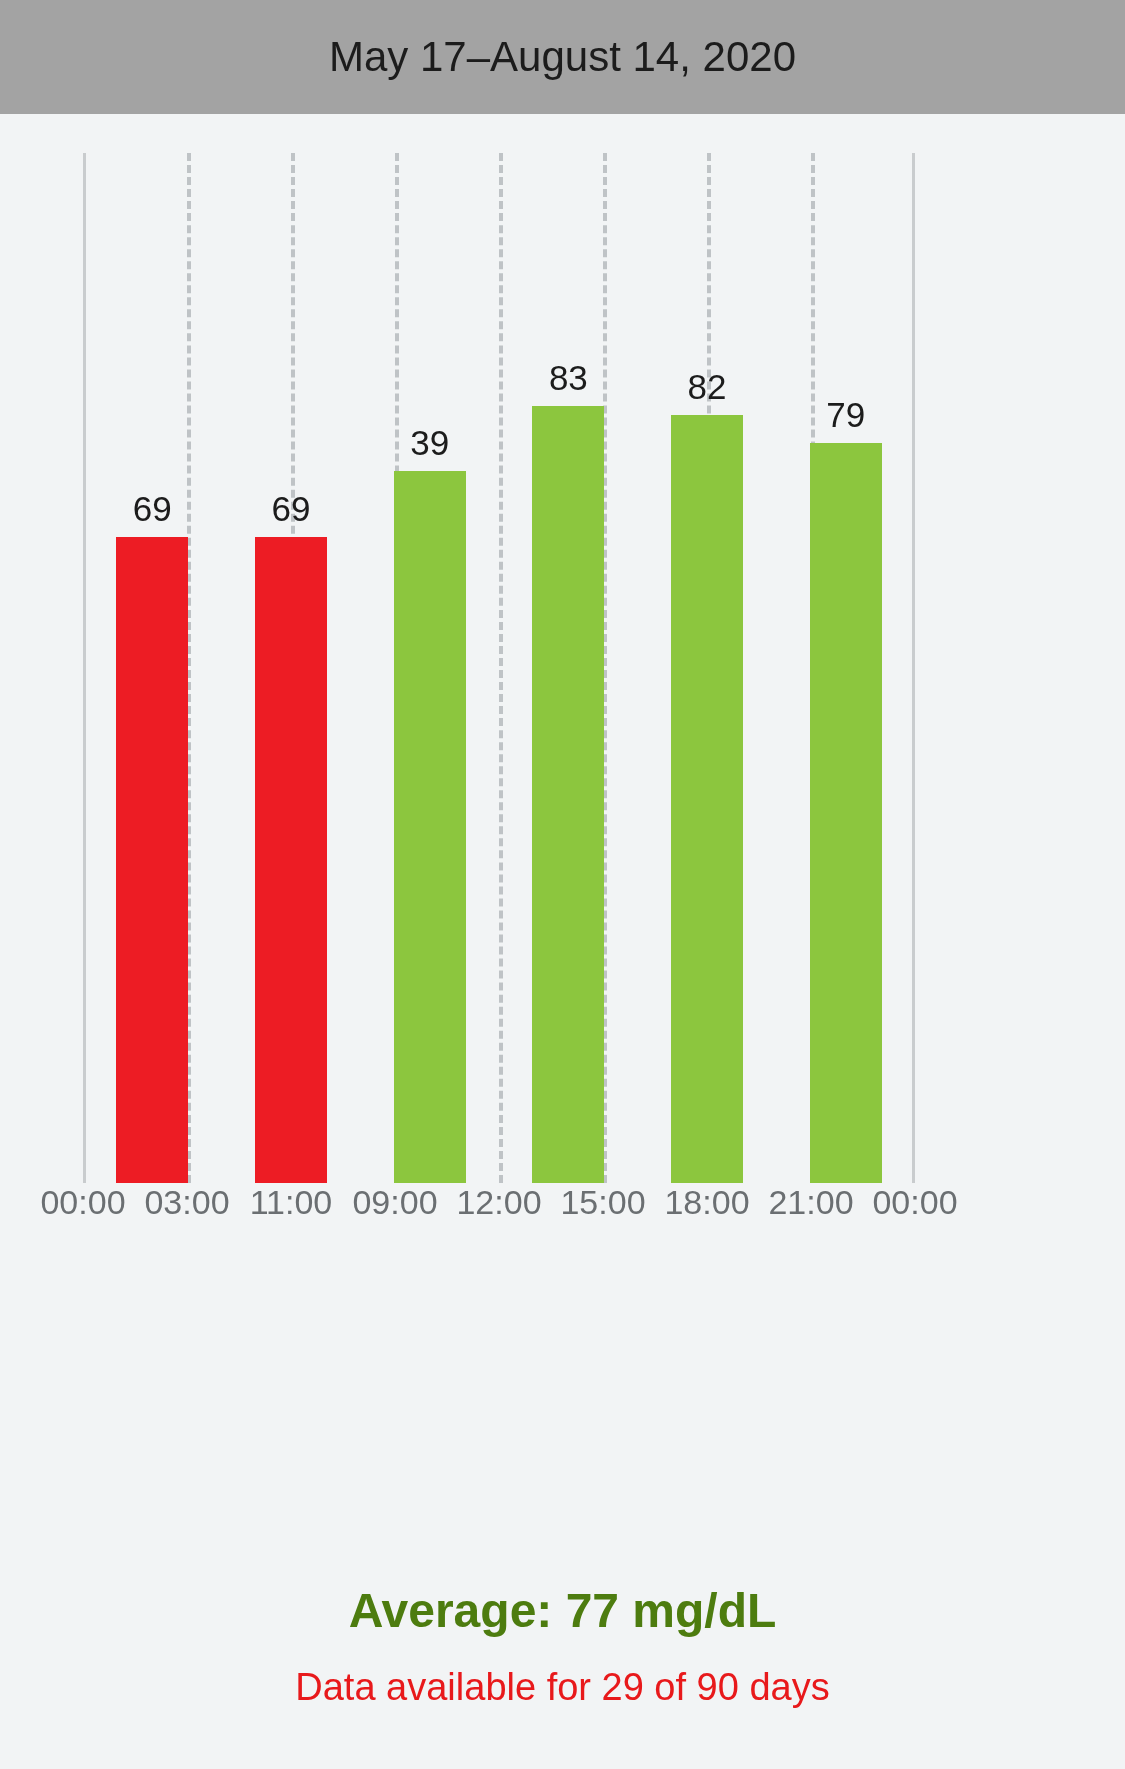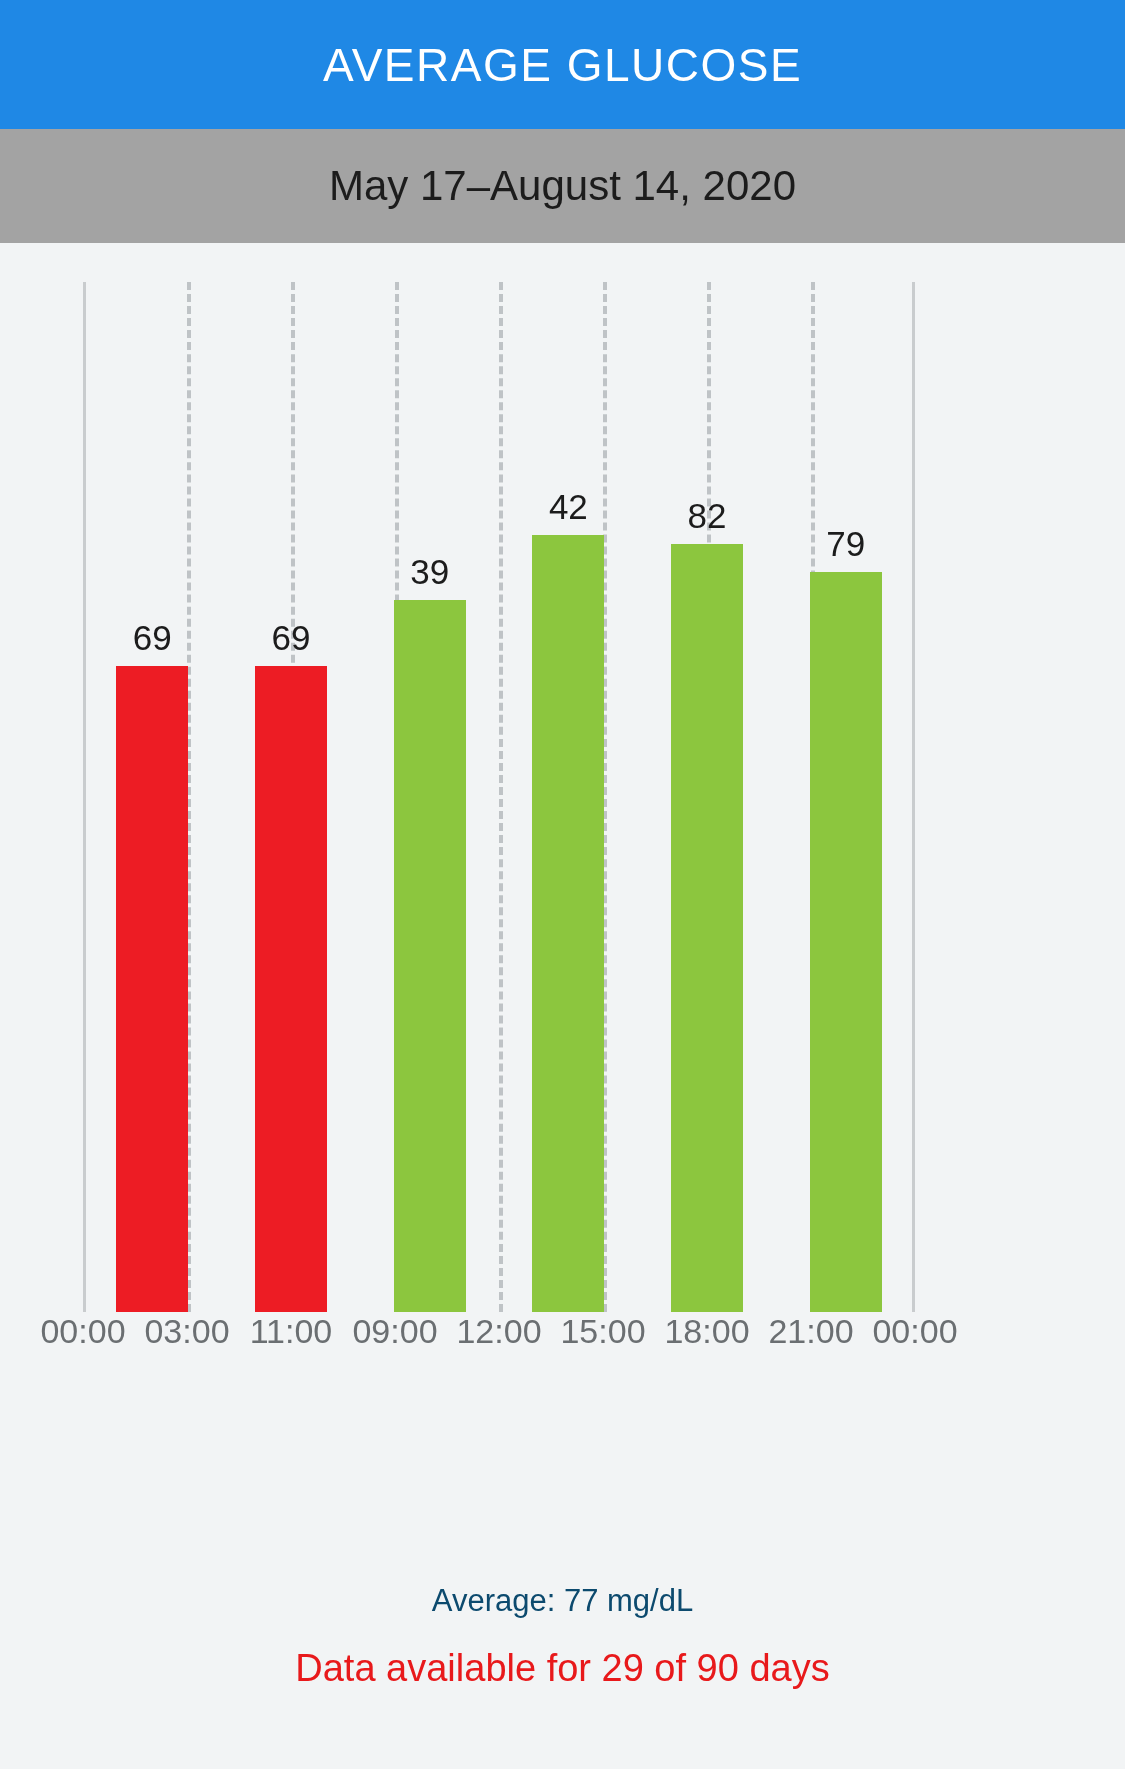--- a/index.html
+++ b/index.html
@@ -160,9 +160,6 @@
 
 <div id="app">
 
-  <div class="title-bar">
-    <span class="title-text">AVERAGE GLUCOSE</span>
-  </div>
 
   <div class="date-bar">
     <span class="date-text">May 17–August 14, 2020</span>

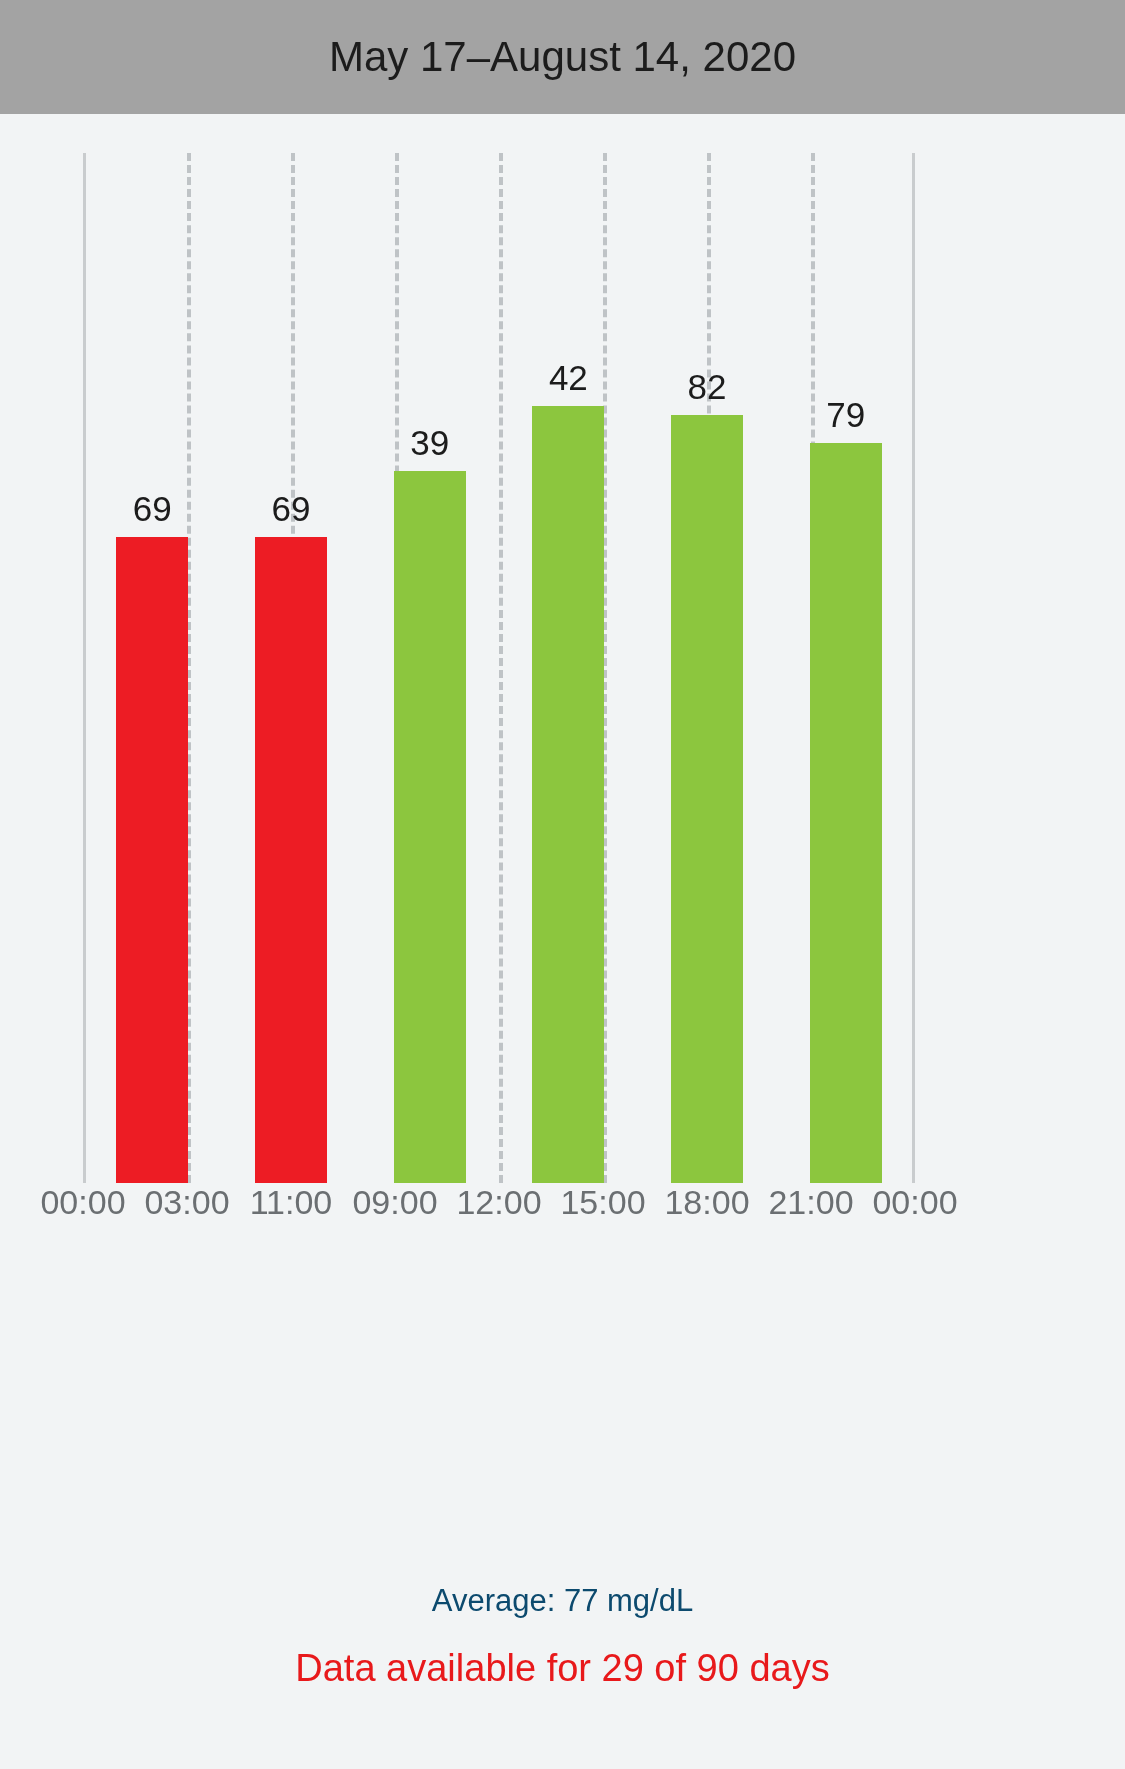--- a/index.html
+++ b/index.html
@@ -192,7 +192,7 @@
             <div class="bar-rect" style="height: 711.636px; background: rgb(140, 198, 62);"></div>
           </div>
           <div class="bar-slot">
-            <div class="bar-value">42</div>
+            <div class="bar-value">83</div>
             <div class="bar-rect" style="height: 777.182px; background: rgb(140, 198, 62);"></div>
           </div>
           <div class="bar-slot">

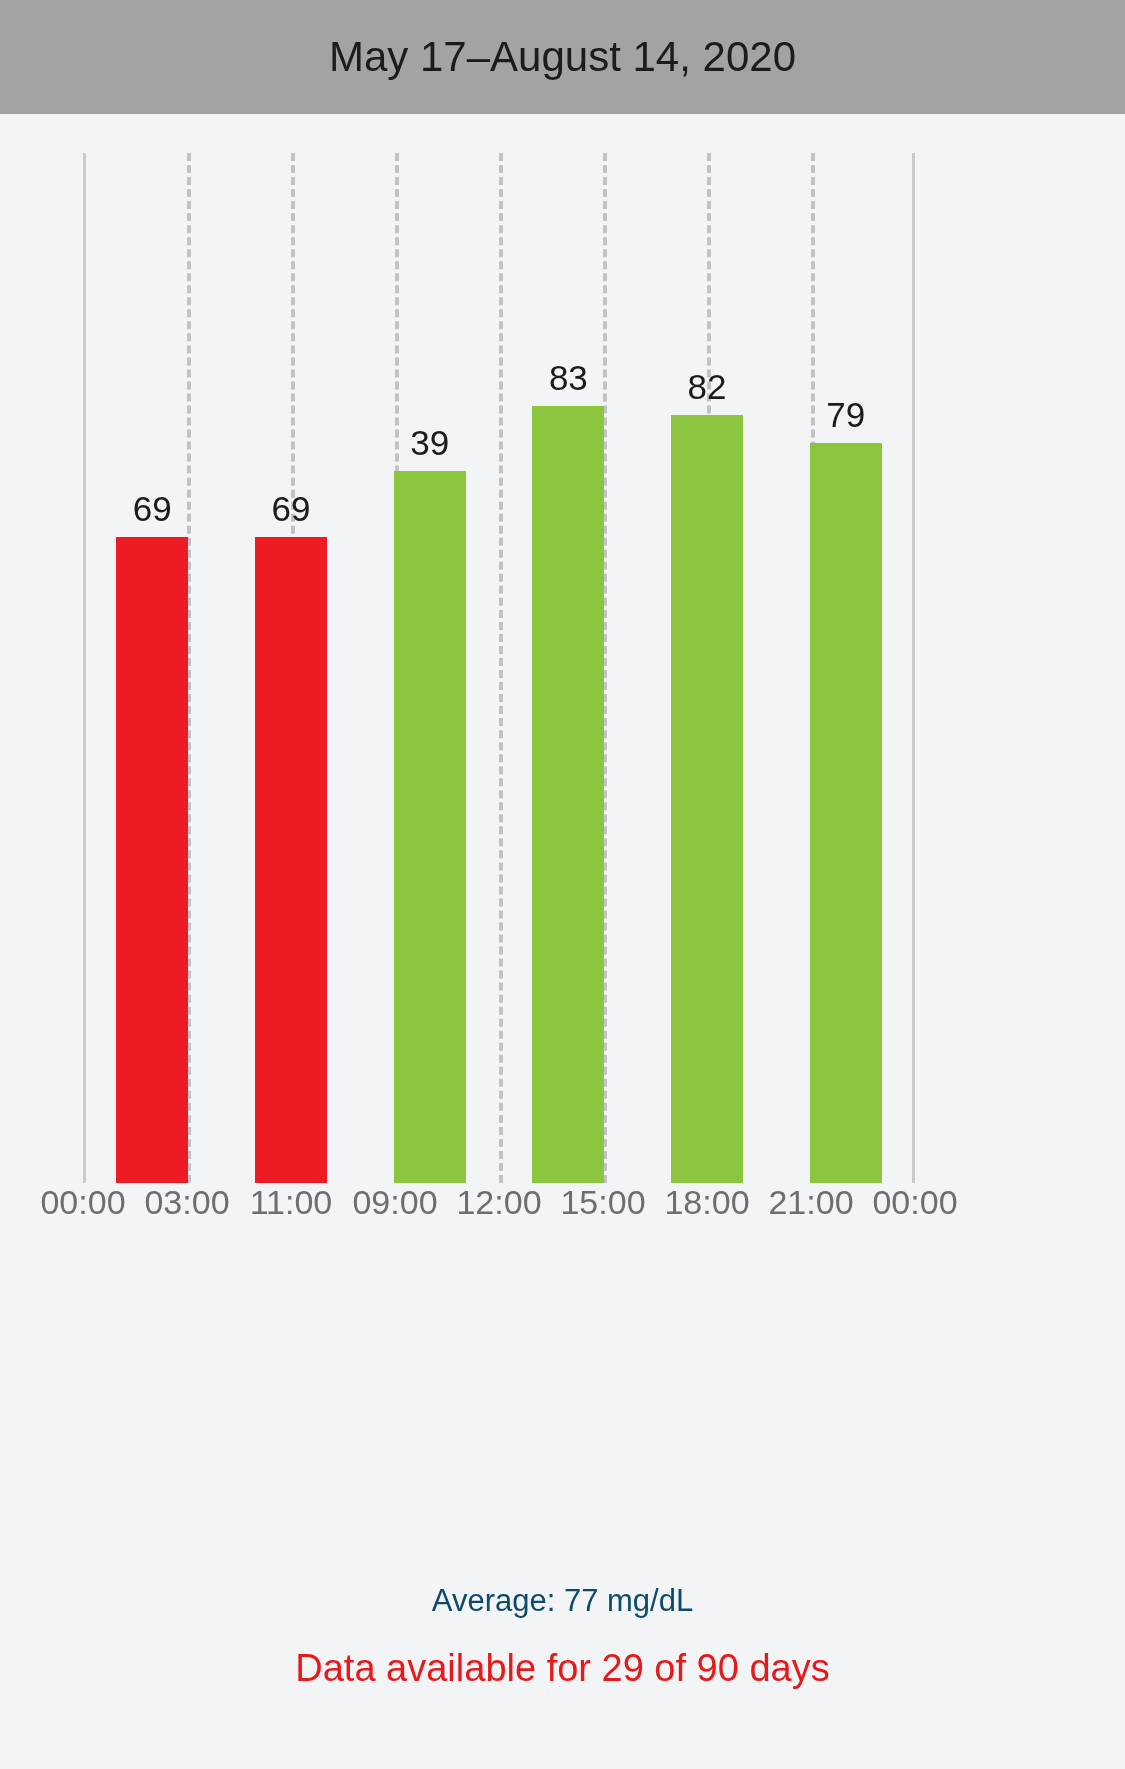--- a/index.html
+++ b/index.html
@@ -145,9 +145,9 @@
     background: #f2f4f5;
   }
   .avg-text {
-    font-size: 31px;
-    font-weight: normal;
-    color: #0c4a6e;
+    font-size: 48px;
+    font-weight: bold;
+    color: #4d7c0f;
     margin-bottom: 28px;
   }
   .avail-text {

